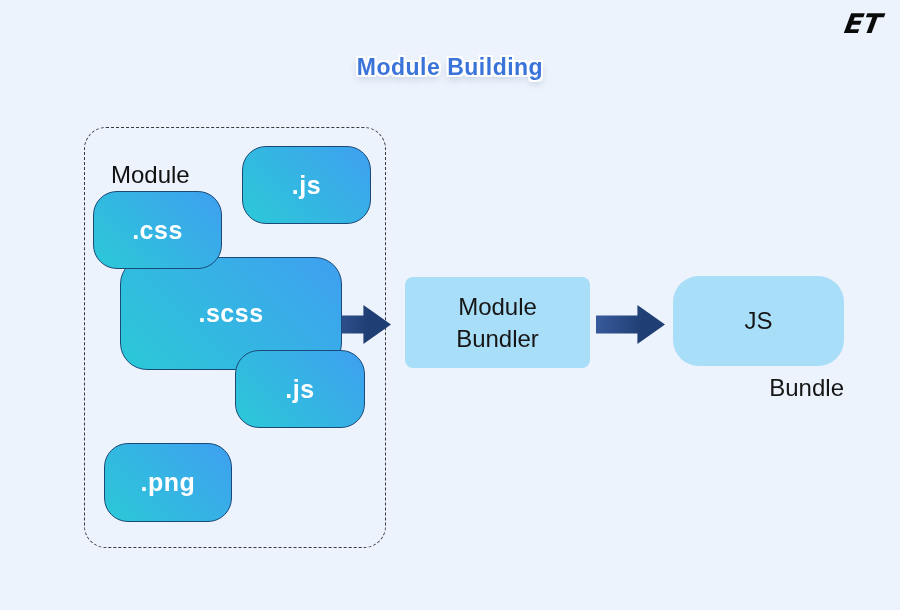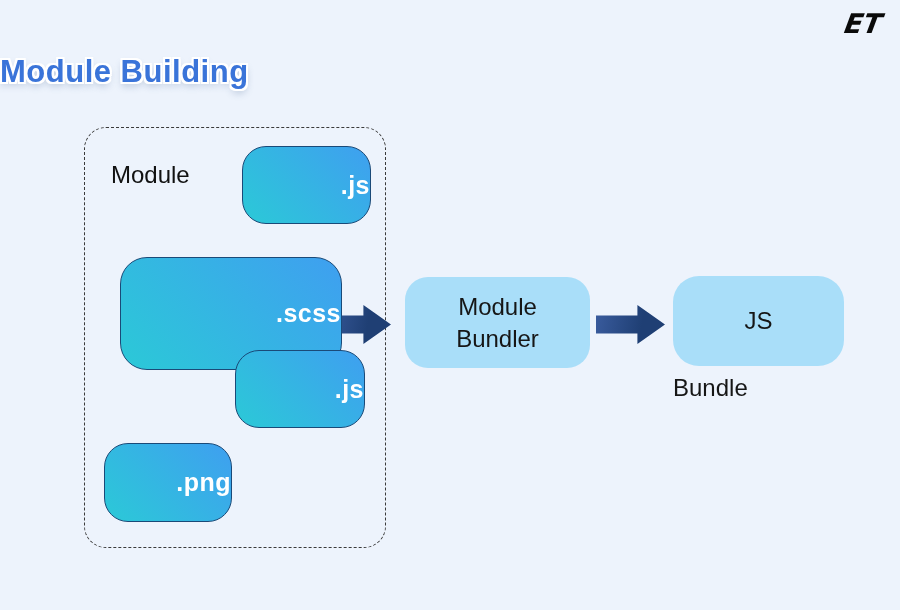--- a/index.html
+++ b/index.html
@@ -38,8 +38,8 @@
   .page-title {
     position: absolute;
     left: 0; right: 0; top: 54px;
-    text-align: left;
-    font-size: 31px;
+    text-align: center;
+    font-size: 23px;
     font-weight: 800;
     letter-spacing: 0.5px;
     color: var(--title_blue);

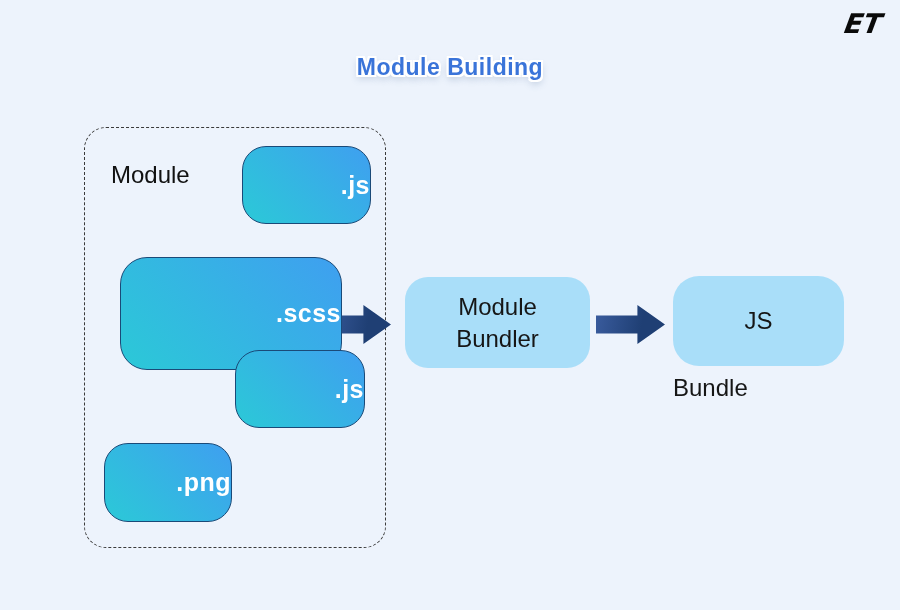--- a/index.html
+++ b/index.html
@@ -68,7 +68,7 @@
     position: absolute;
     display: flex;
     align-items: center;
-    justify-content: flex-end;
+    justify-content: center;
     background: linear-gradient(45deg, var(--file_gradient_start), var(--file_gradient_end));
     border: 1.6px solid var(--file_border);
     border-radius: 24px;

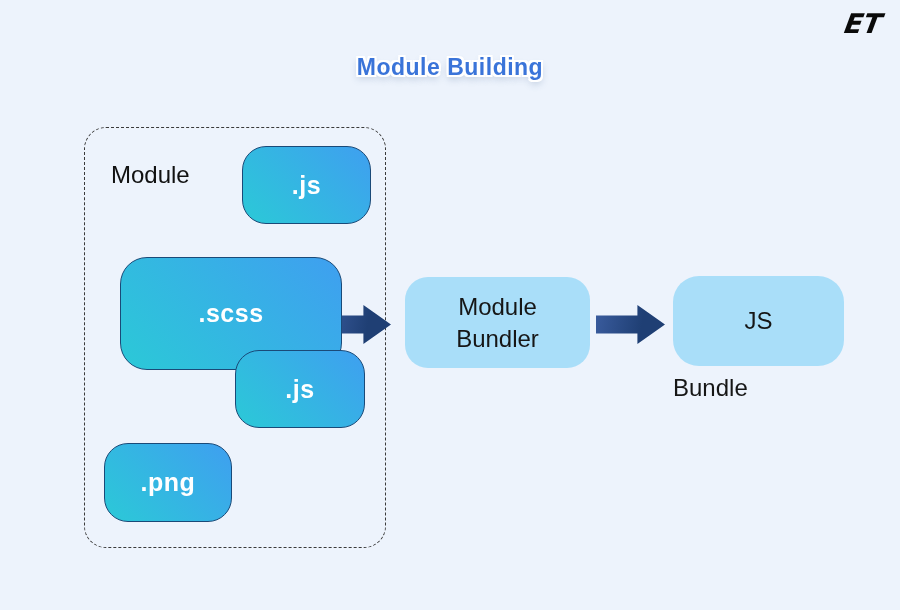--- a/index.html
+++ b/index.html
@@ -131,6 +131,9 @@
     <span>.js</span>
   </div>
 
+  <div class="file-box file-css">
+    <span>.css</span>
+  </div>
 
   <div class="file-box file-scss">
     <span>.scss</span>

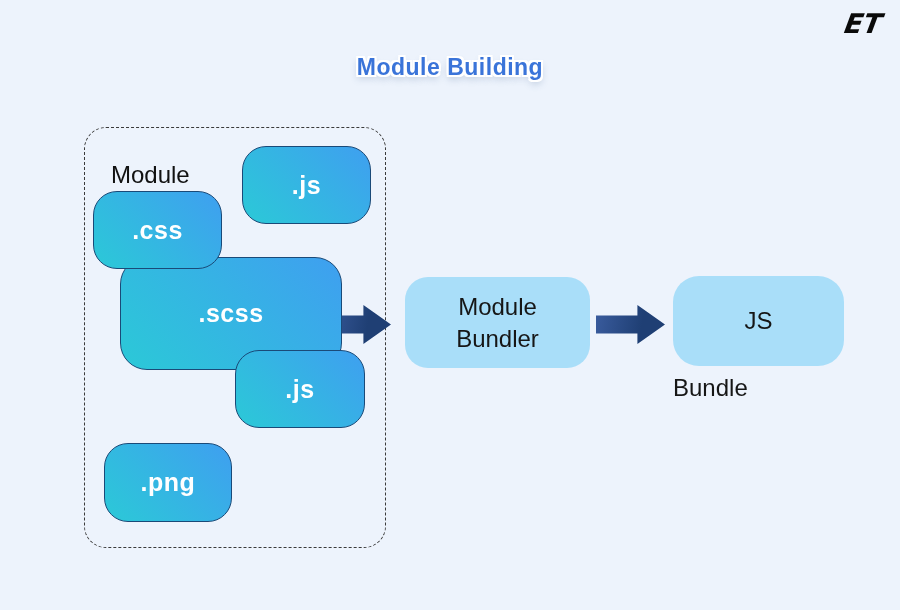--- a/index.html
+++ b/index.html
@@ -97,7 +97,7 @@
     justify-content: center;
     text-align: center;
     background: var(--light_box);
-    border-radius: 23px;
+    border-radius: 8px;
     color: var(--text_dark);
     font-size: 24px;
     line-height: 1.32;

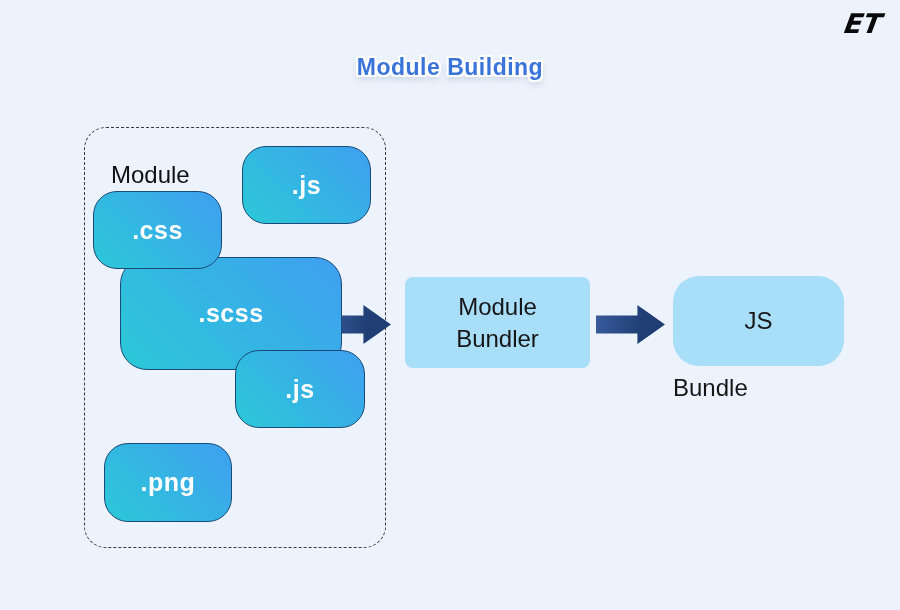--- a/index.html
+++ b/index.html
@@ -109,7 +109,7 @@
     position: absolute;
     left: 673px; top: 374px;
     width: 171px;
-    text-align: left;
+    text-align: right;
     font-size: 24px;
     color: var(--text_dark);
   }

